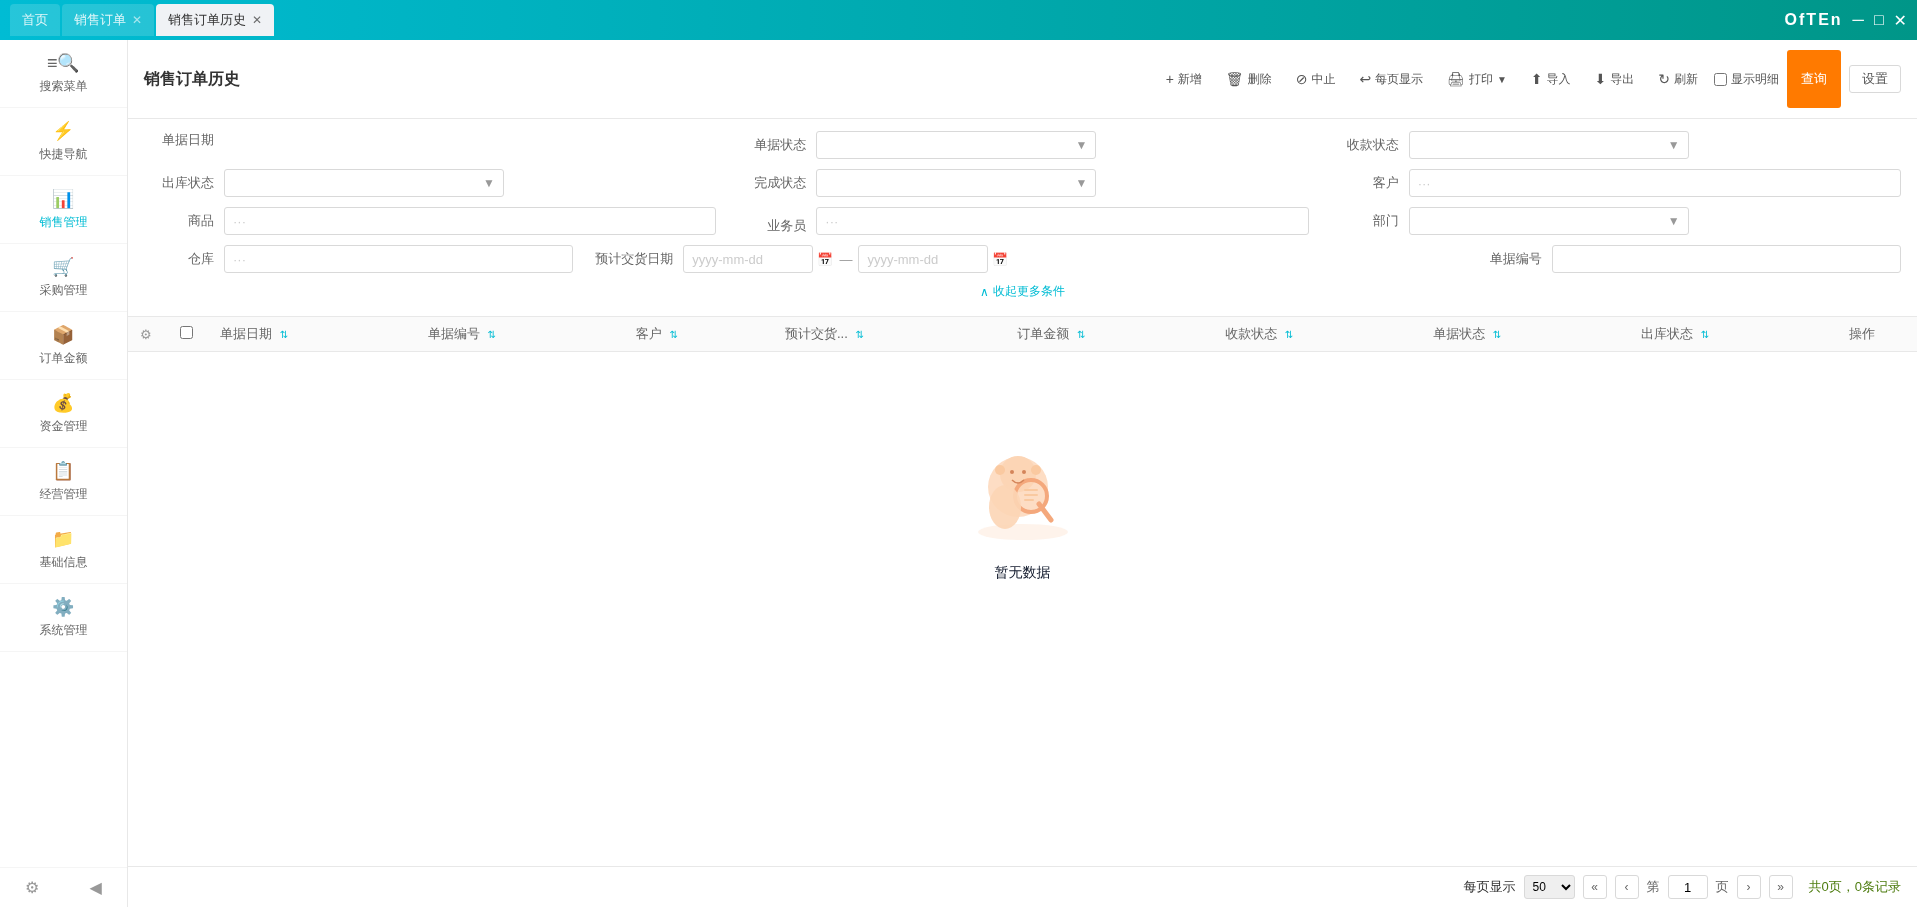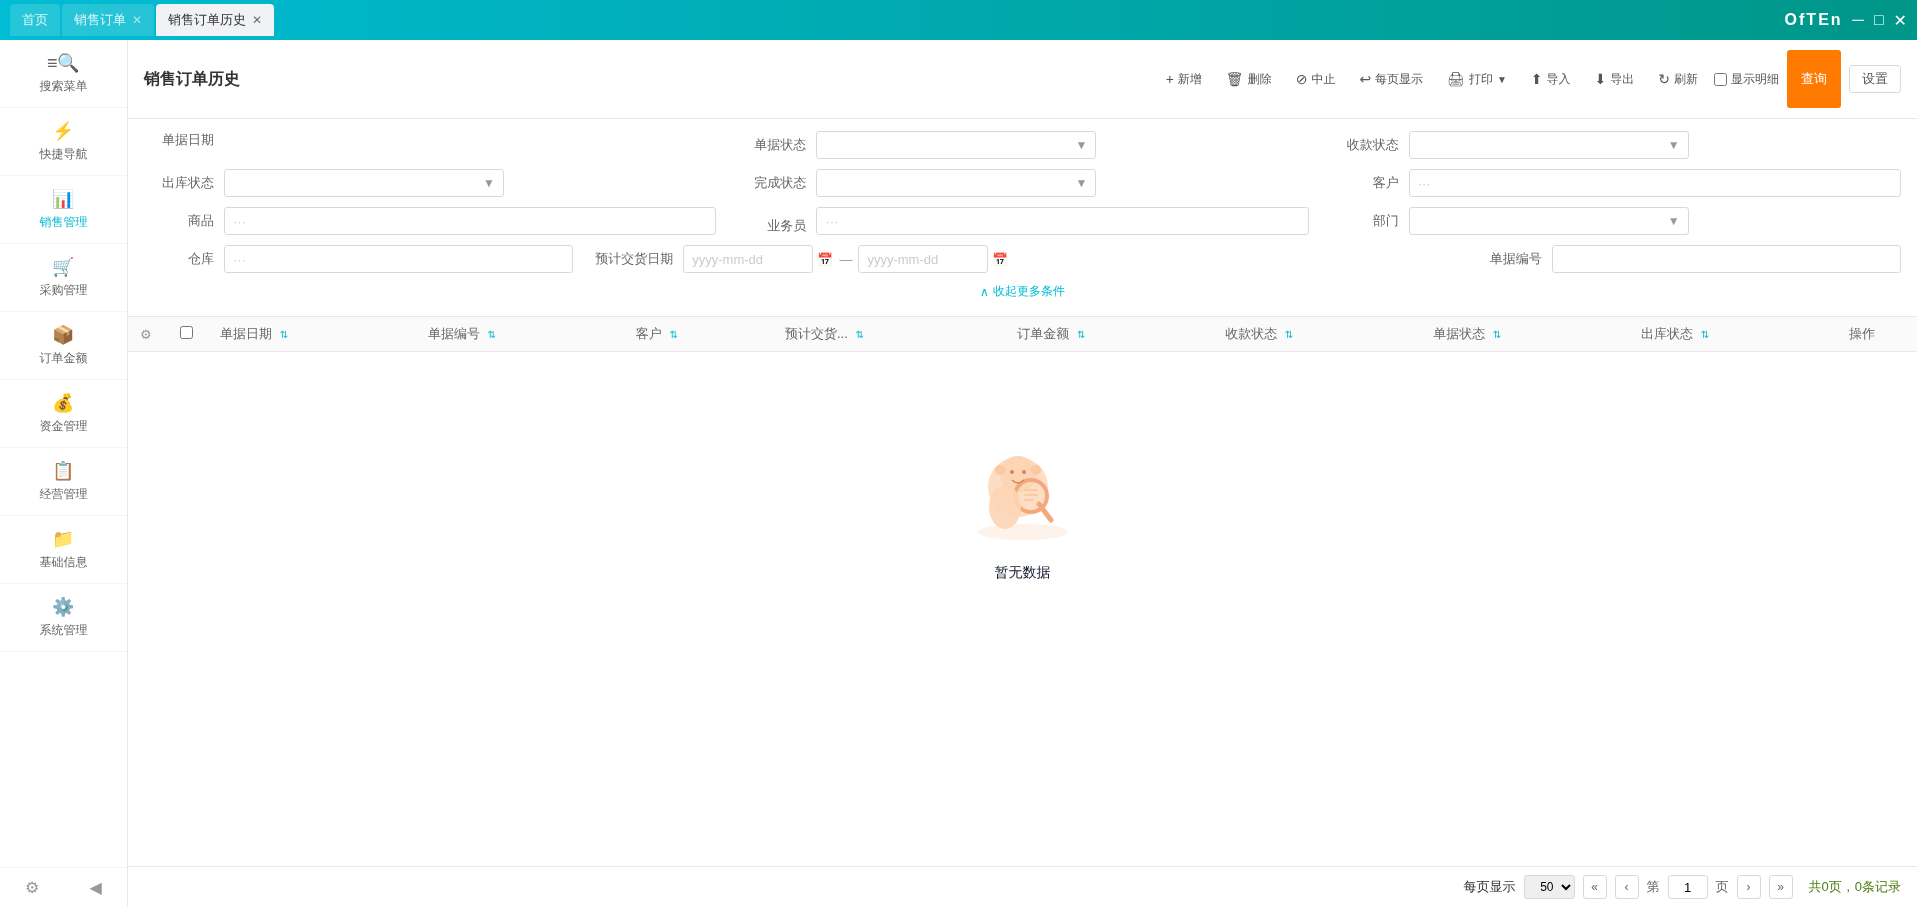--- a/index.html
+++ b/index.html
@@ -70,7 +70,7 @@
 
     
     .footer { background: white; border-top: 1px solid #e8e8e8; padding: 8px 16px; display: flex; align-items: center; justify-content: flex-end; gap: 8px; flex-shrink: 0; font-size: 13px; }
-    .pagination-select { height: 24px; border: 1px solid #d9d9d9; border-radius: 3px; padding: 0 4px; font-size: 12px; text-align: right; }
+    .pagination-select { height: 24px; border: 1px solid #d9d9d9; border-radius: 3px; padding: 0 4px; font-size: 12px; }
     .pagination-btn { width: 24px; height: 24px; border: 1px solid #d9d9d9; border-radius: 3px; background: white; cursor: pointer; display: flex; align-items: center; justify-content: center; font-size: 12px; color: #666; }
     .pagination-input { width: 40px; height: 24px; border: 1px solid #d9d9d9; border-radius: 3px; text-align: center; font-size: 13px; }
   </style>

